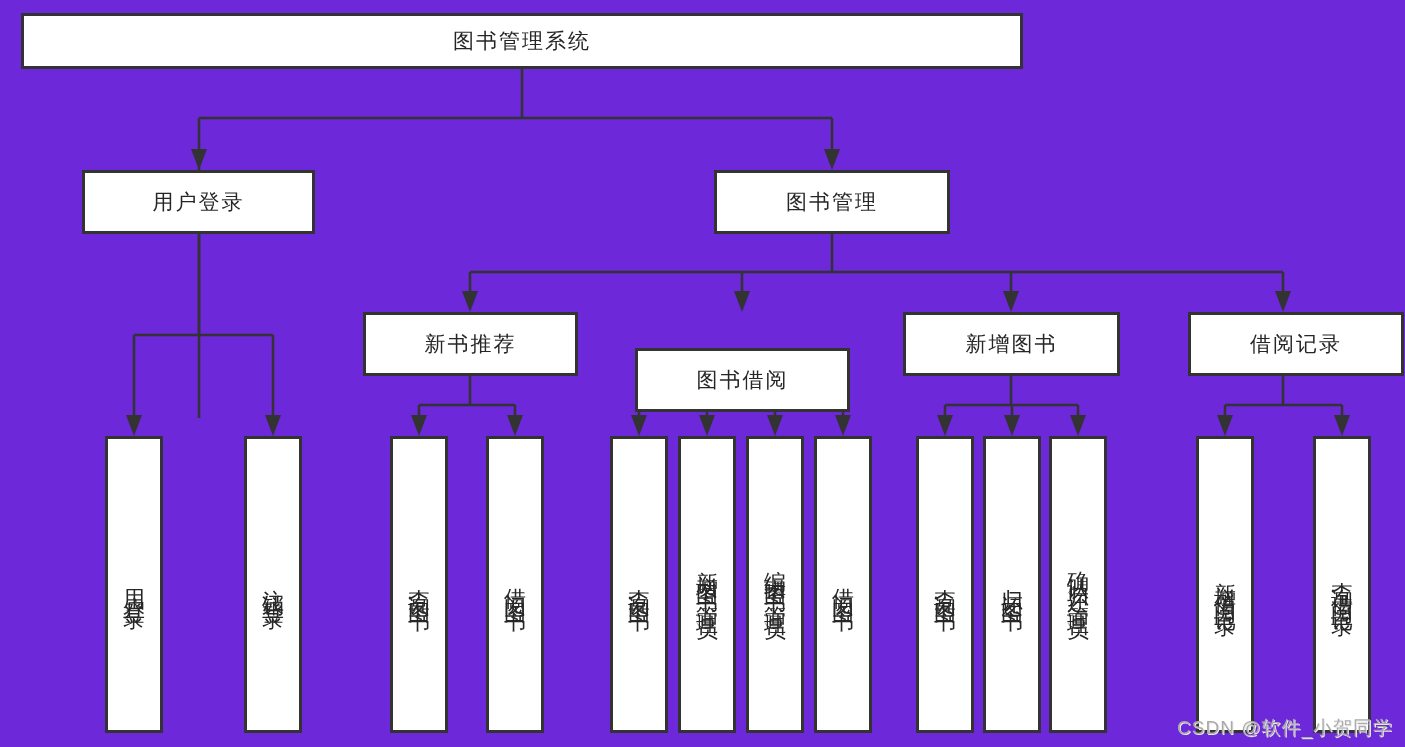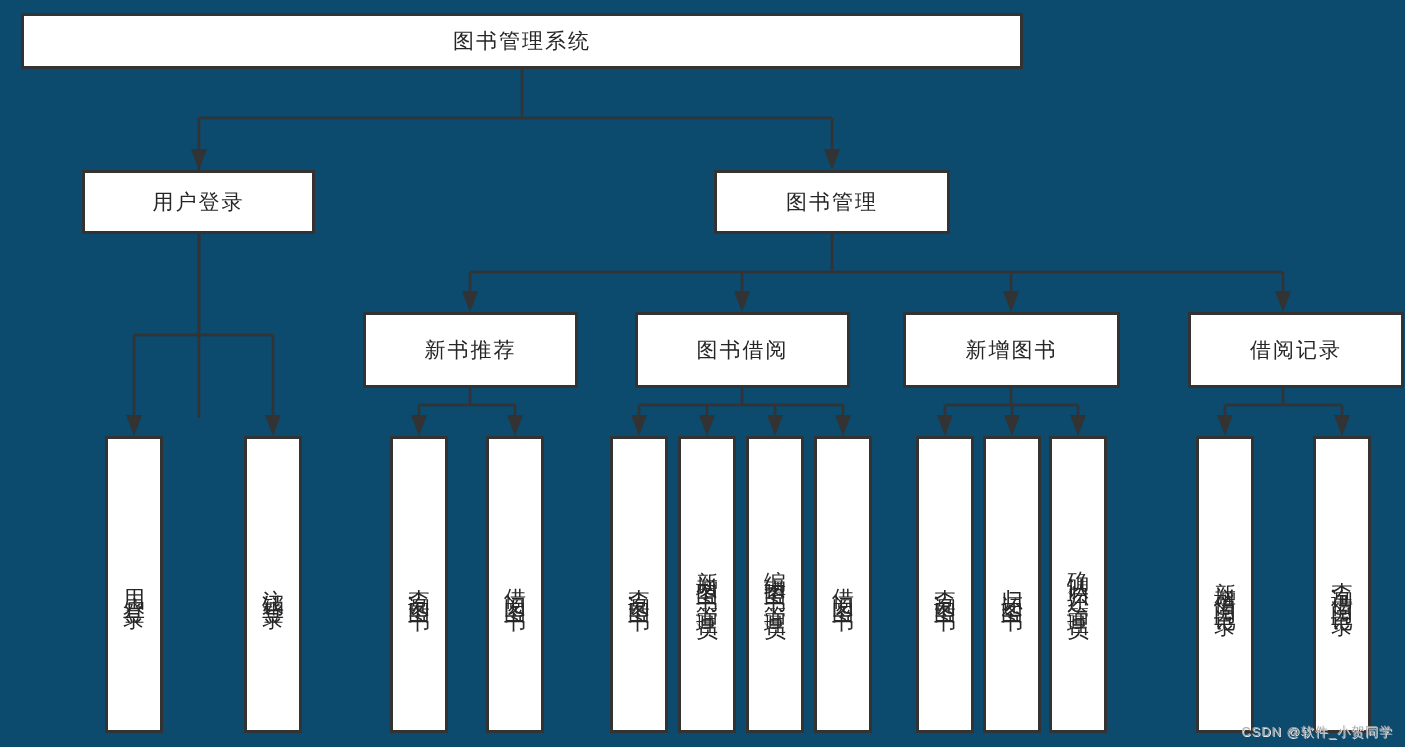--- a/index.html
+++ b/index.html
@@ -12,7 +12,7 @@
     position: relative;
     width: 1405px;
     height: 747px;
-    background: #0c4a6e;
+    background: #6d28d9;
     overflow: hidden;
   }
   #connectors {

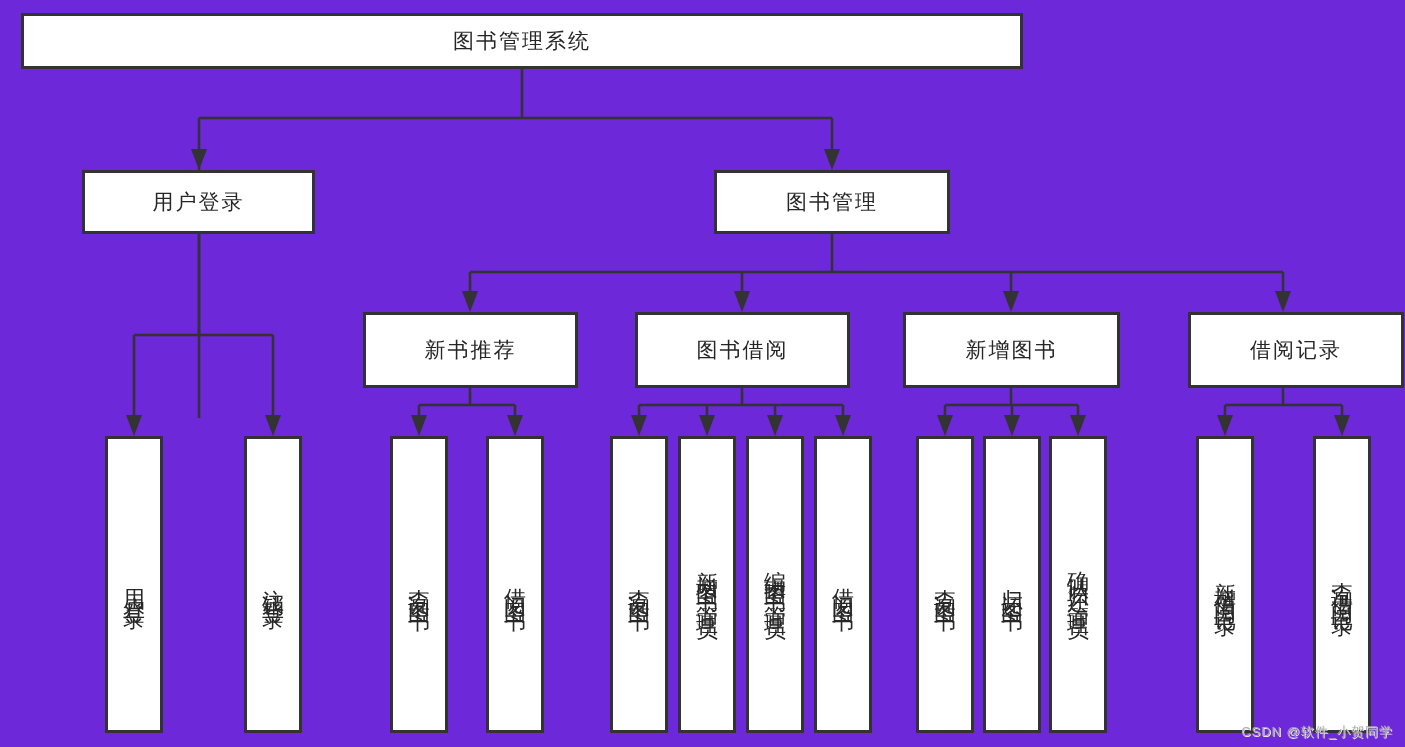--- a/index.html
+++ b/index.html
@@ -39,7 +39,7 @@
   }
   .root-box  { left: 21px;  top: 13px;  width: 1002px; height: 56px; }
   .l2-box    { top: 170px; height: 64px; }
-  .l3-box    { top: 312px; height: 76px; }
+  .l3-box    { top: 312px; height: 64px; }
   .leaf {
     top: 436px;
     width: 58px;

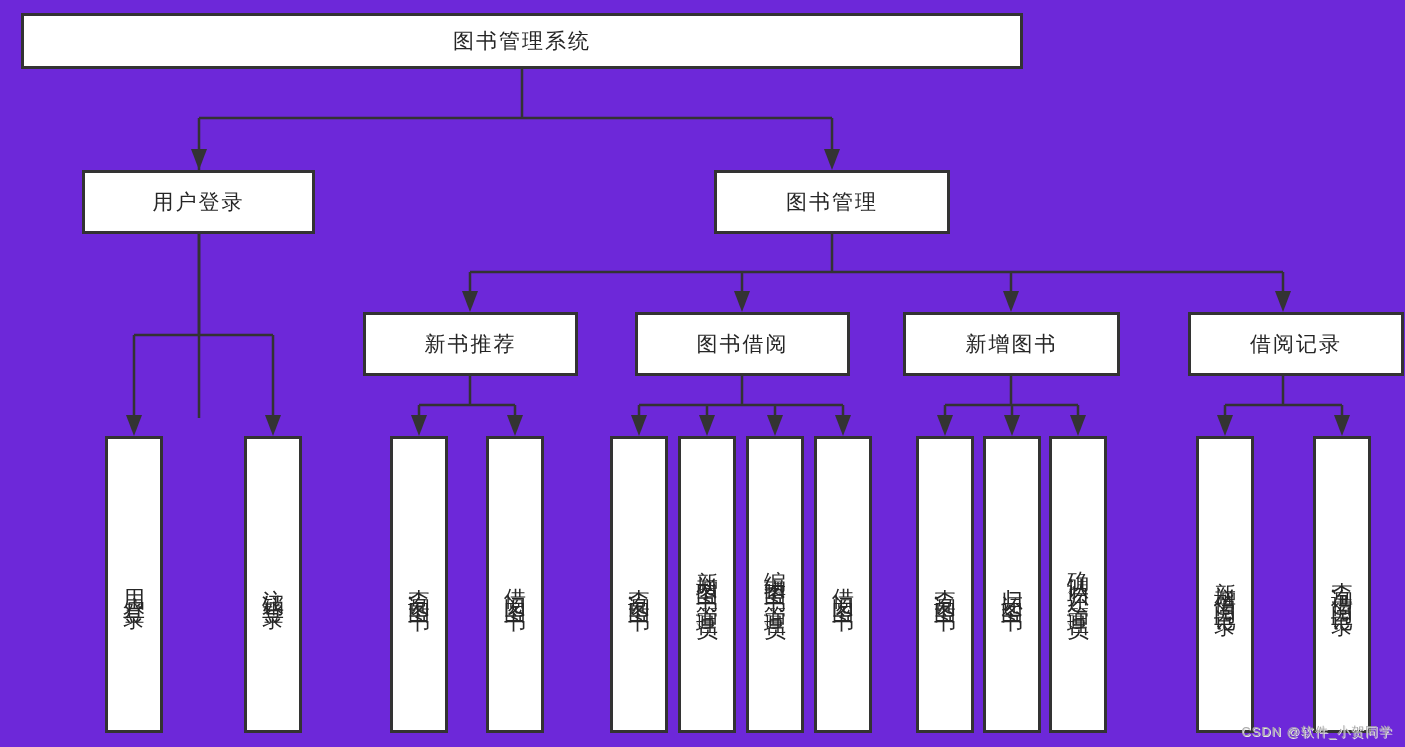--- a/index.html
+++ b/index.html
@@ -124,7 +124,7 @@
   <div class="box hbox l3-box" style="left:363px;width:215px;">
     <span class="lbl">新书推荐</span>
   </div>
-  <div class="box hbox l3-box" style="left:635px;width:215px;">
+  <div class="box hbox l3-box" style="left:635px;width:215px;margin-top:36px;">
     <span class="lbl">图书借阅</span>
   </div>
   <div class="box hbox l3-box" style="left:903px;width:217px;">

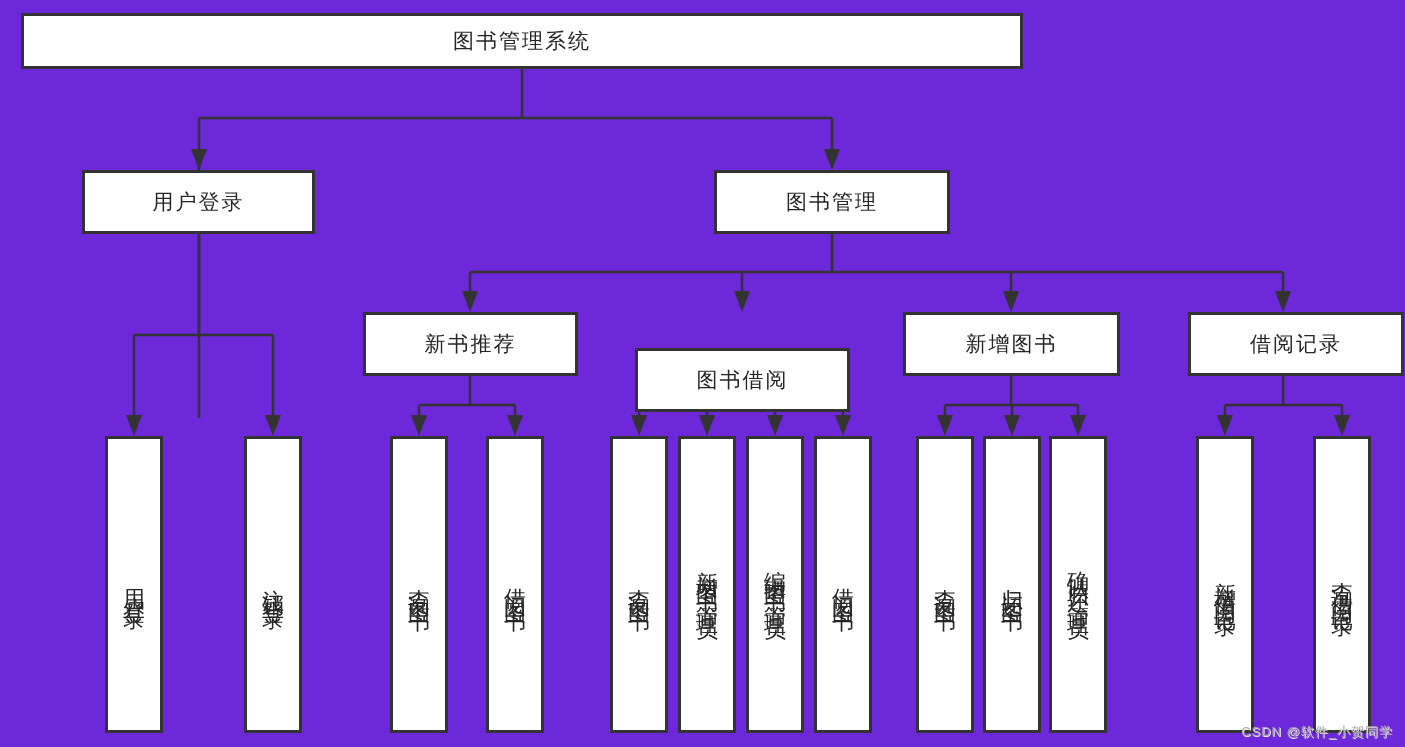--- a/index.html
+++ b/index.html
@@ -57,7 +57,7 @@
     position: absolute;
     right: 12px;
     bottom: 6px;
-    font-size: 13px;
+    font-size: 19px;
     color: #ababab;
     text-shadow: 1px 1px 0 #e8e8e8;
     letter-spacing: 1px;

